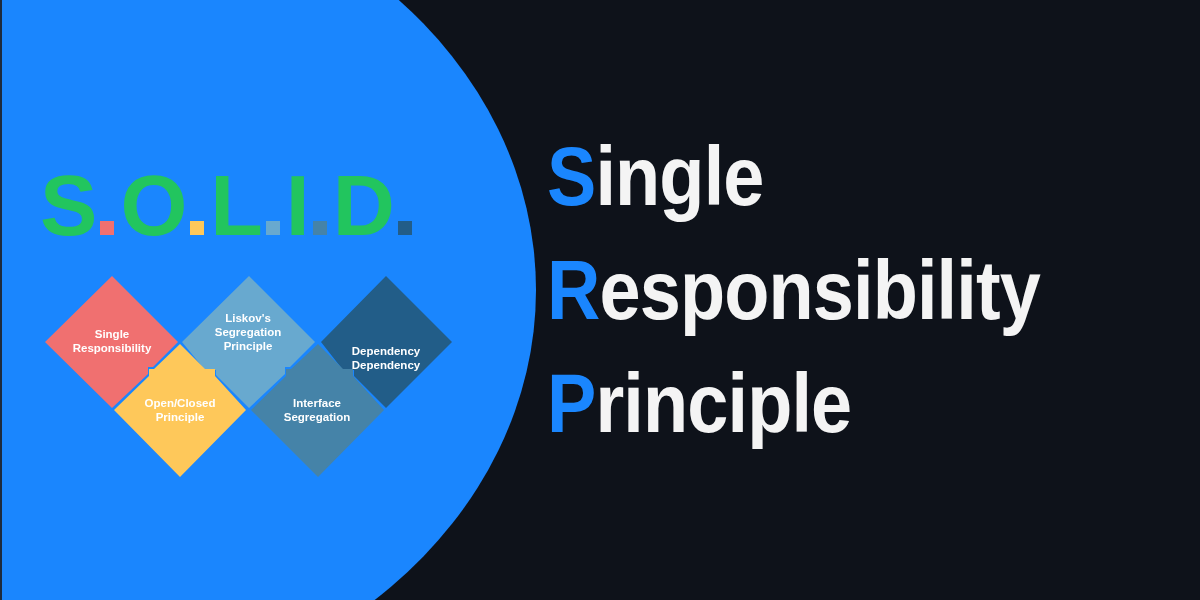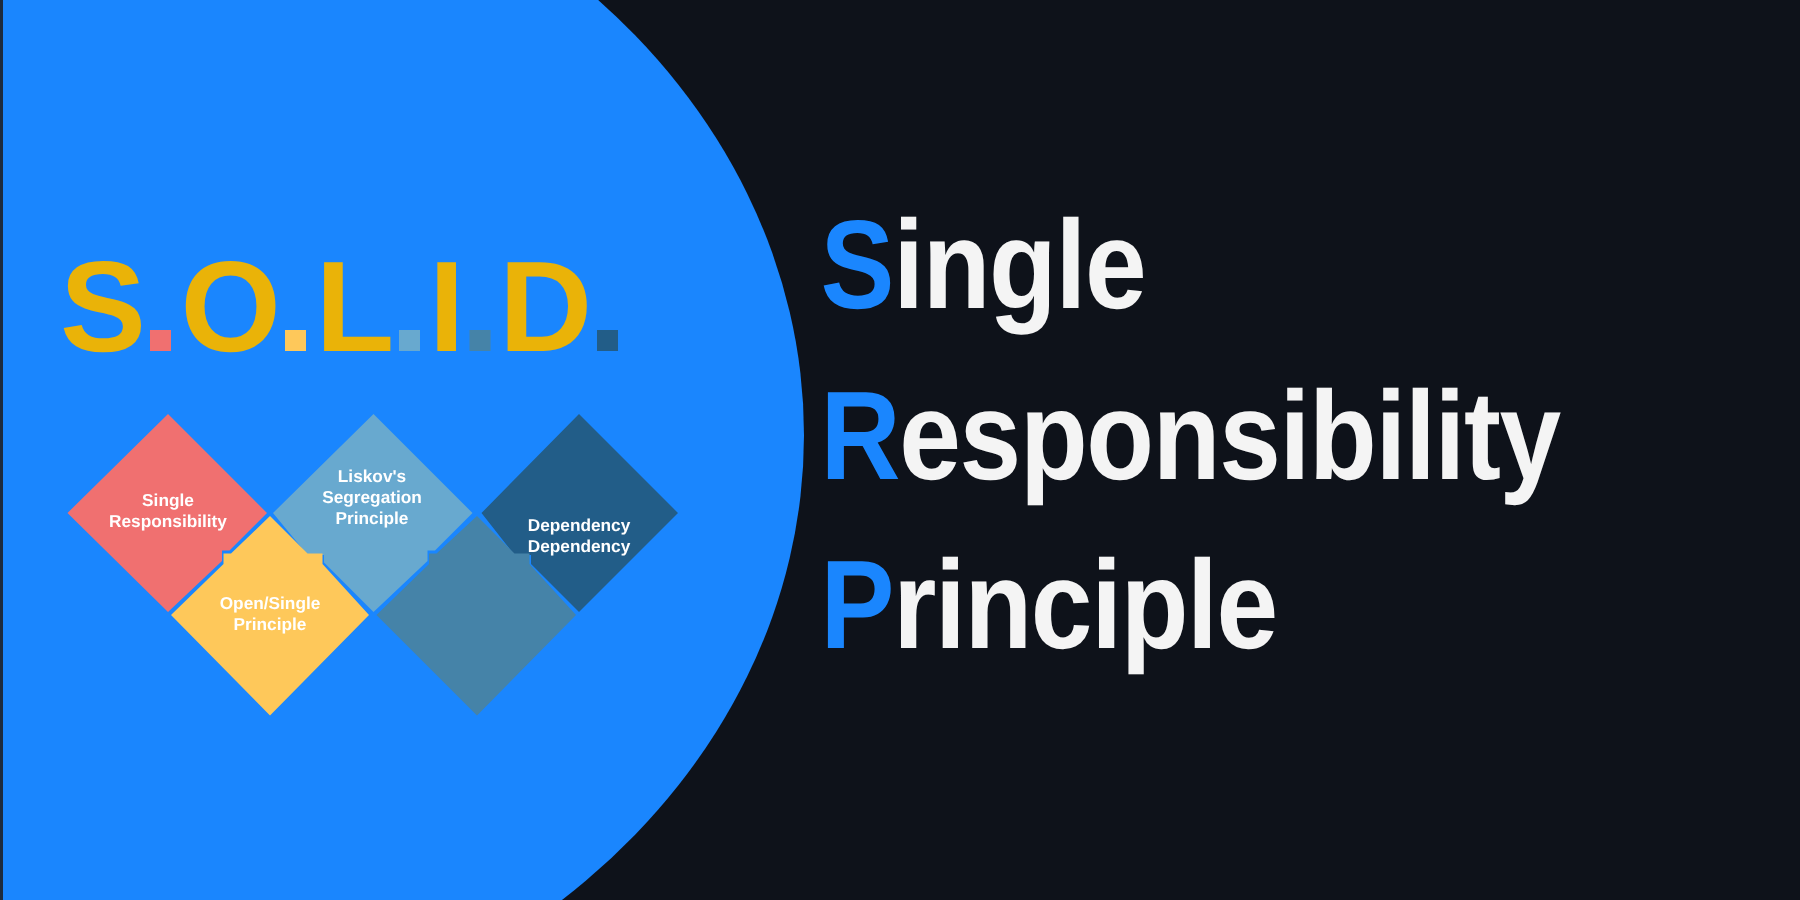--- a/index.html
+++ b/index.html
@@ -5,7 +5,7 @@
   html,body{margin:0;padding:0;}
   body{width:1200px;height:600px;overflow:hidden;background:#0e121a;position:relative;font-family:"Liberation Sans",sans-serif;}
   .bg-svg{position:absolute;left:0;top:0;width:1200px;height:600px;}
-  .solid-title{position:absolute;left:40px;top:162px;font-family:"Liberation Sans",sans-serif;font-weight:bold;font-size:86px;letter-spacing:-1px;color:#eab308;line-height:1;white-space:nowrap;}
+  .solid-title{position:absolute;left:40px;top:162px;font-family:"Liberation Sans",sans-serif;font-weight:bold;font-size:86px;letter-spacing:-1px;color:#22c55e;line-height:1;white-space:nowrap;}
   .solid-title .ch{display:inline-block;}
   .solid-title .dot{display:inline-block;width:14px;height:14px;margin:0 6px 0 4px;vertical-align:baseline;}
   .diagram{position:absolute;left:0;top:0;width:1200px;height:600px;}

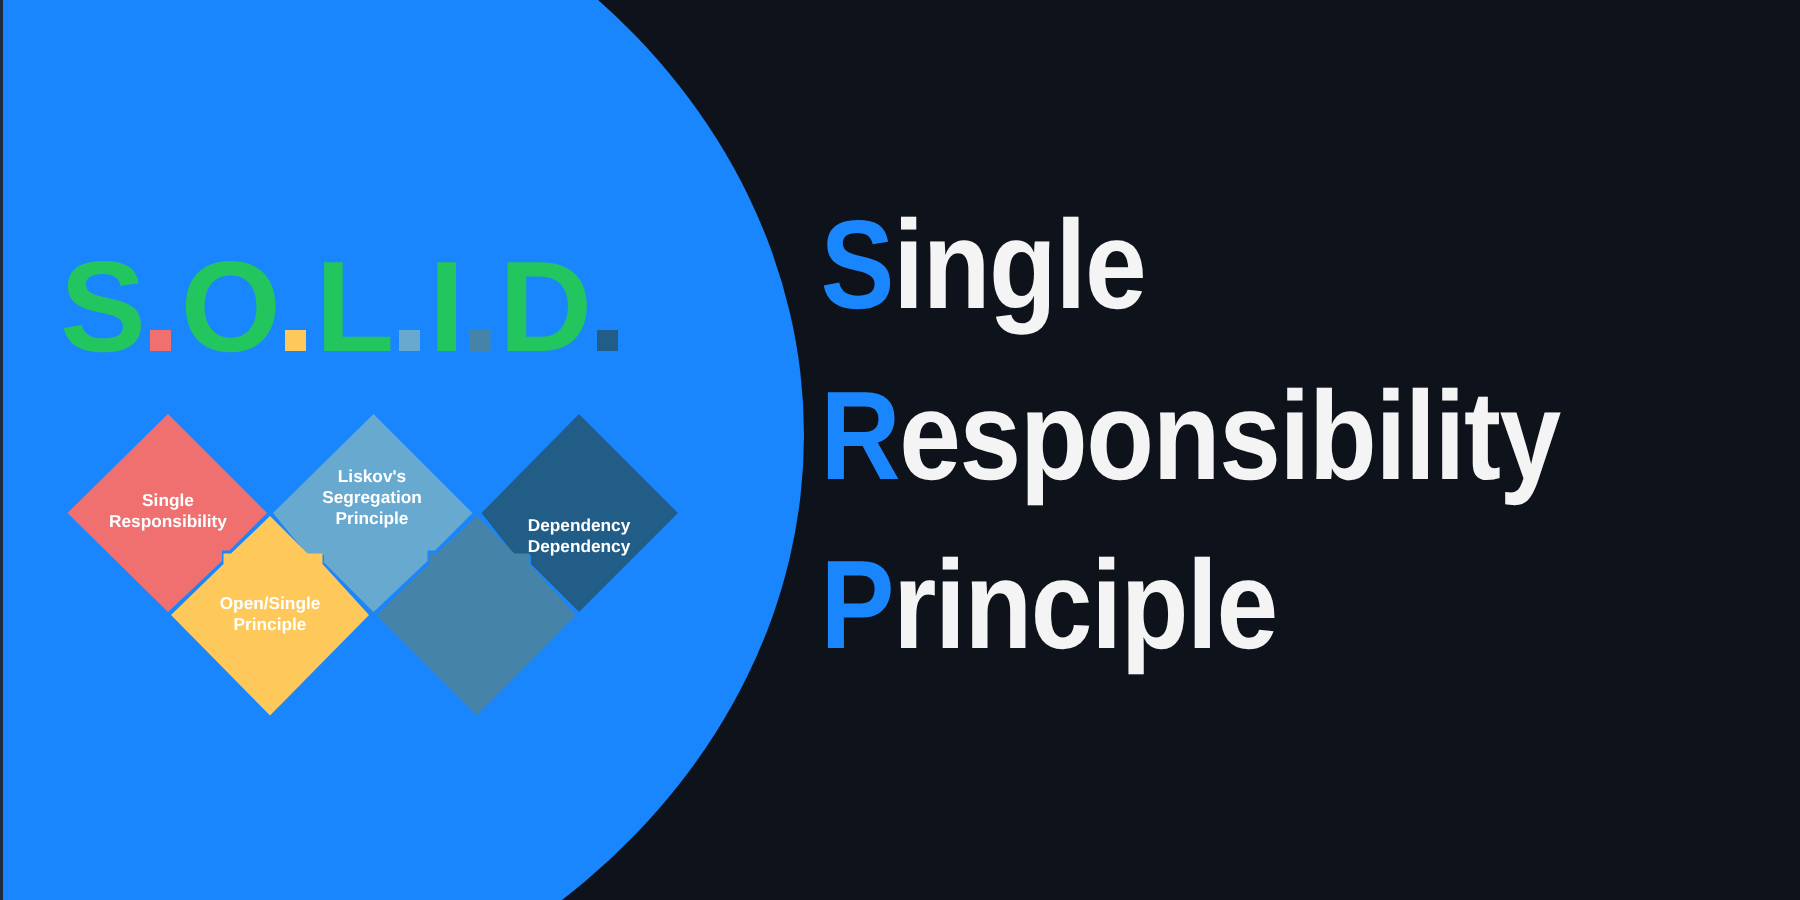--- a/index.html
+++ b/index.html
@@ -42,7 +42,7 @@
     <div>Responsibility</div>
   </div>
   <div class="dlabel" style="left:115px;top:396px;">
-    <div>Open/Single</div>
+    <div>Open/Closed</div>
     <div>Principle</div>
   </div>
   <div class="dlabel" style="left:183px;top:311px;">

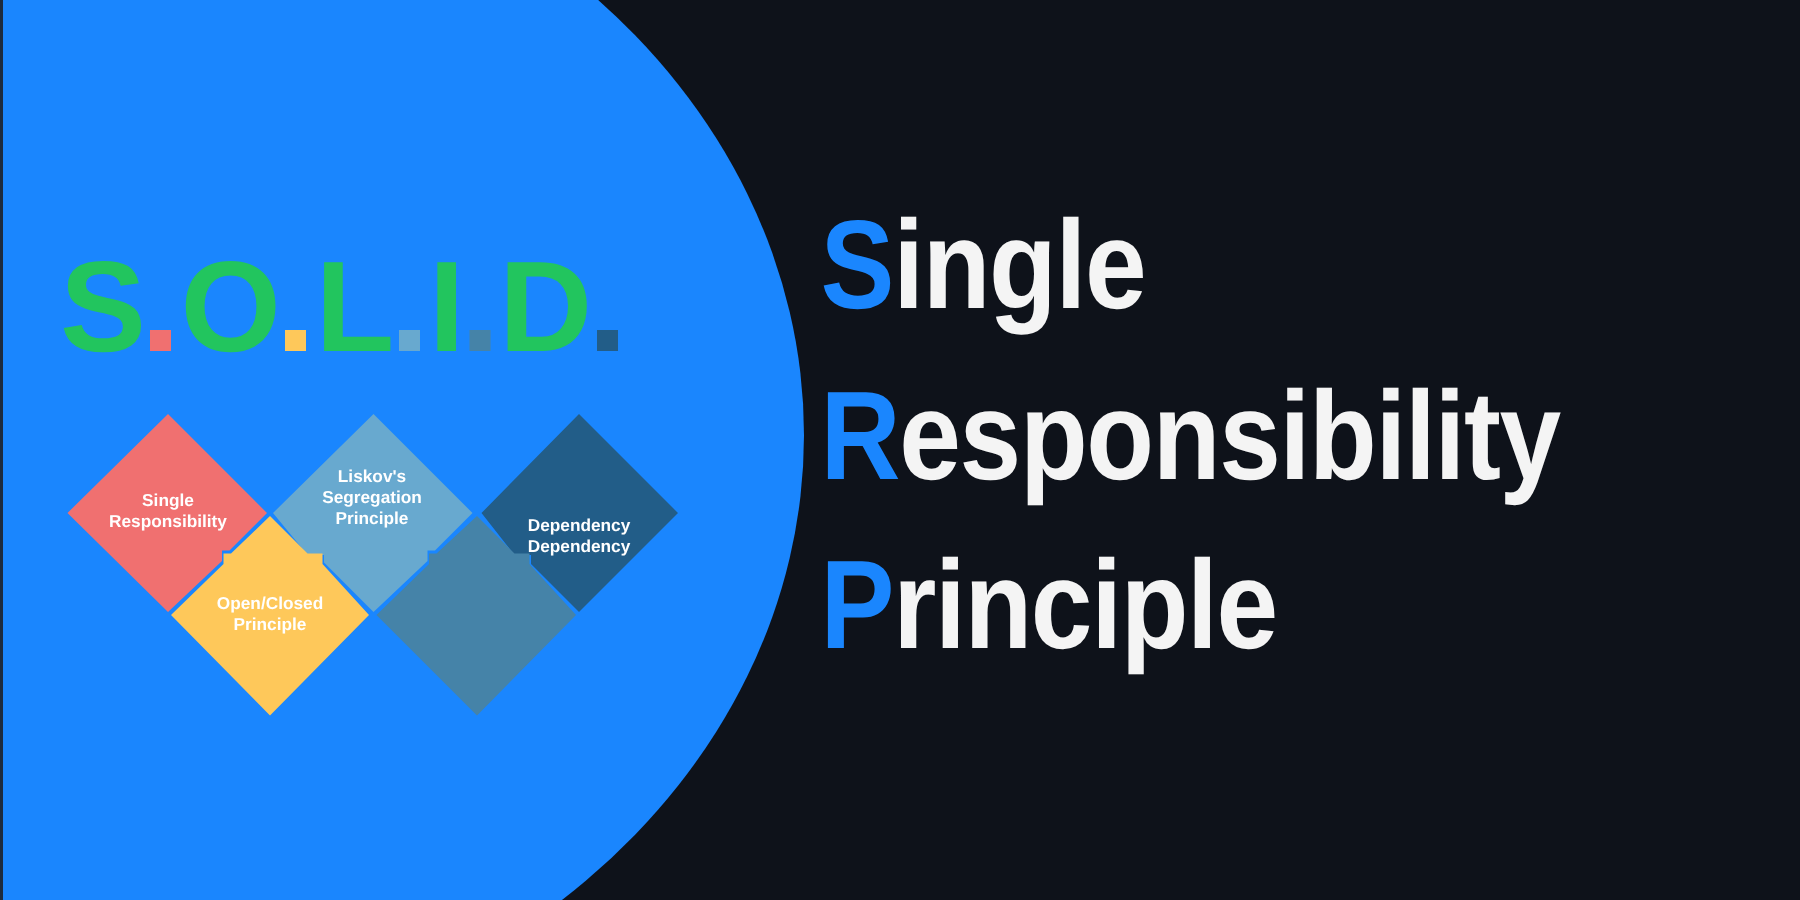--- a/index.html
+++ b/index.html
@@ -50,6 +50,10 @@
     <div>Segregation</div>
     <div>Principle</div>
   </div>
+  <div class="dlabel" style="left:252px;top:396px;">
+    <div>Interface</div>
+    <div>Segregation</div>
+  </div>
   <div class="dlabel" style="left:321px;top:327px;margin-top:17px;">
     <div>Dependency</div>
     <div>Dependency</div>

